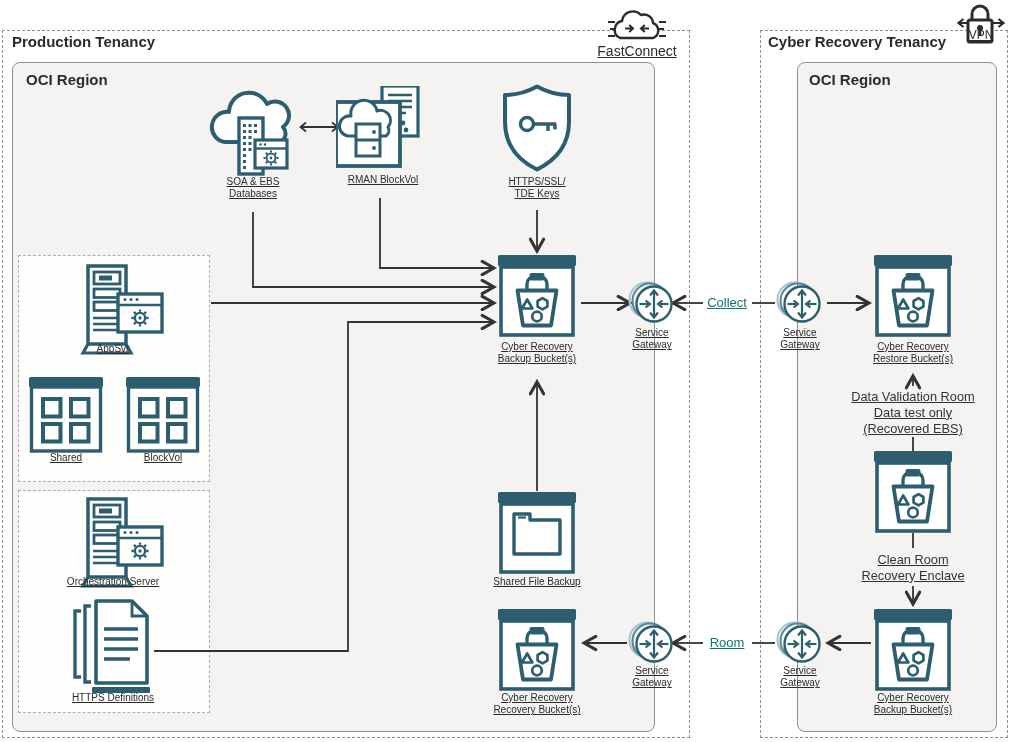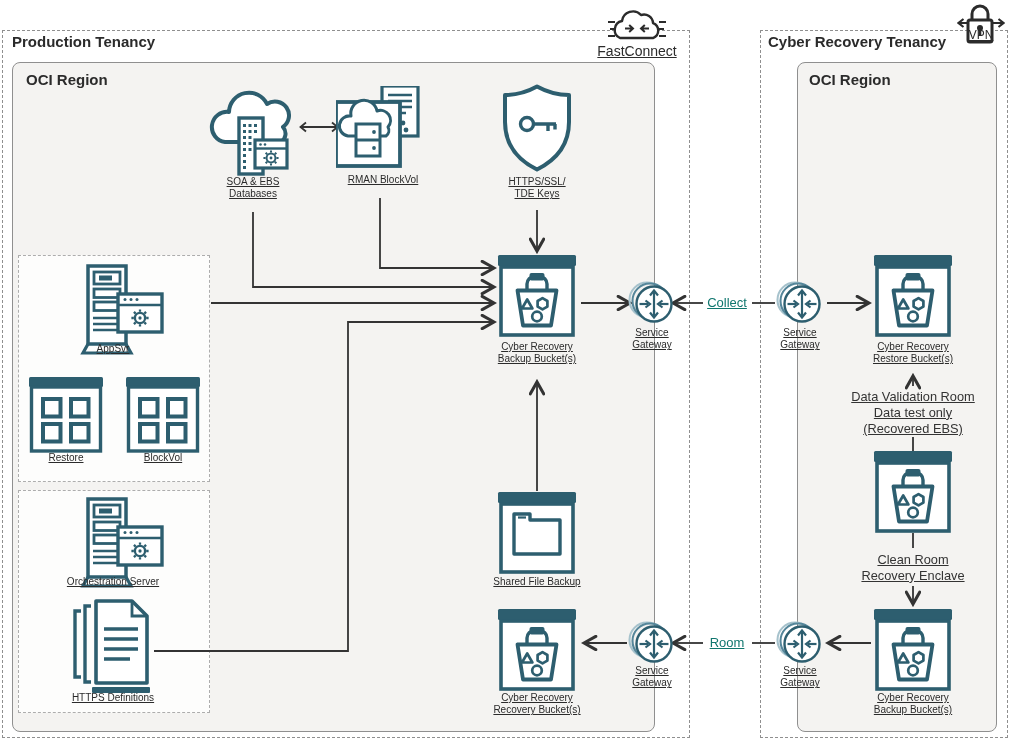--- a/index.html
+++ b/index.html
@@ -282,7 +282,7 @@
     <span class="ln">AppSvr</span>
   </div>
   <div class="lbl" style="left:66px;top:452px">
-    <span class="ln">Restore</span>
+    <span class="ln">Shared</span>
   </div>
   <div class="lbl" style="left:163px;top:452px">
     <span class="ln">BlockVol</span>

